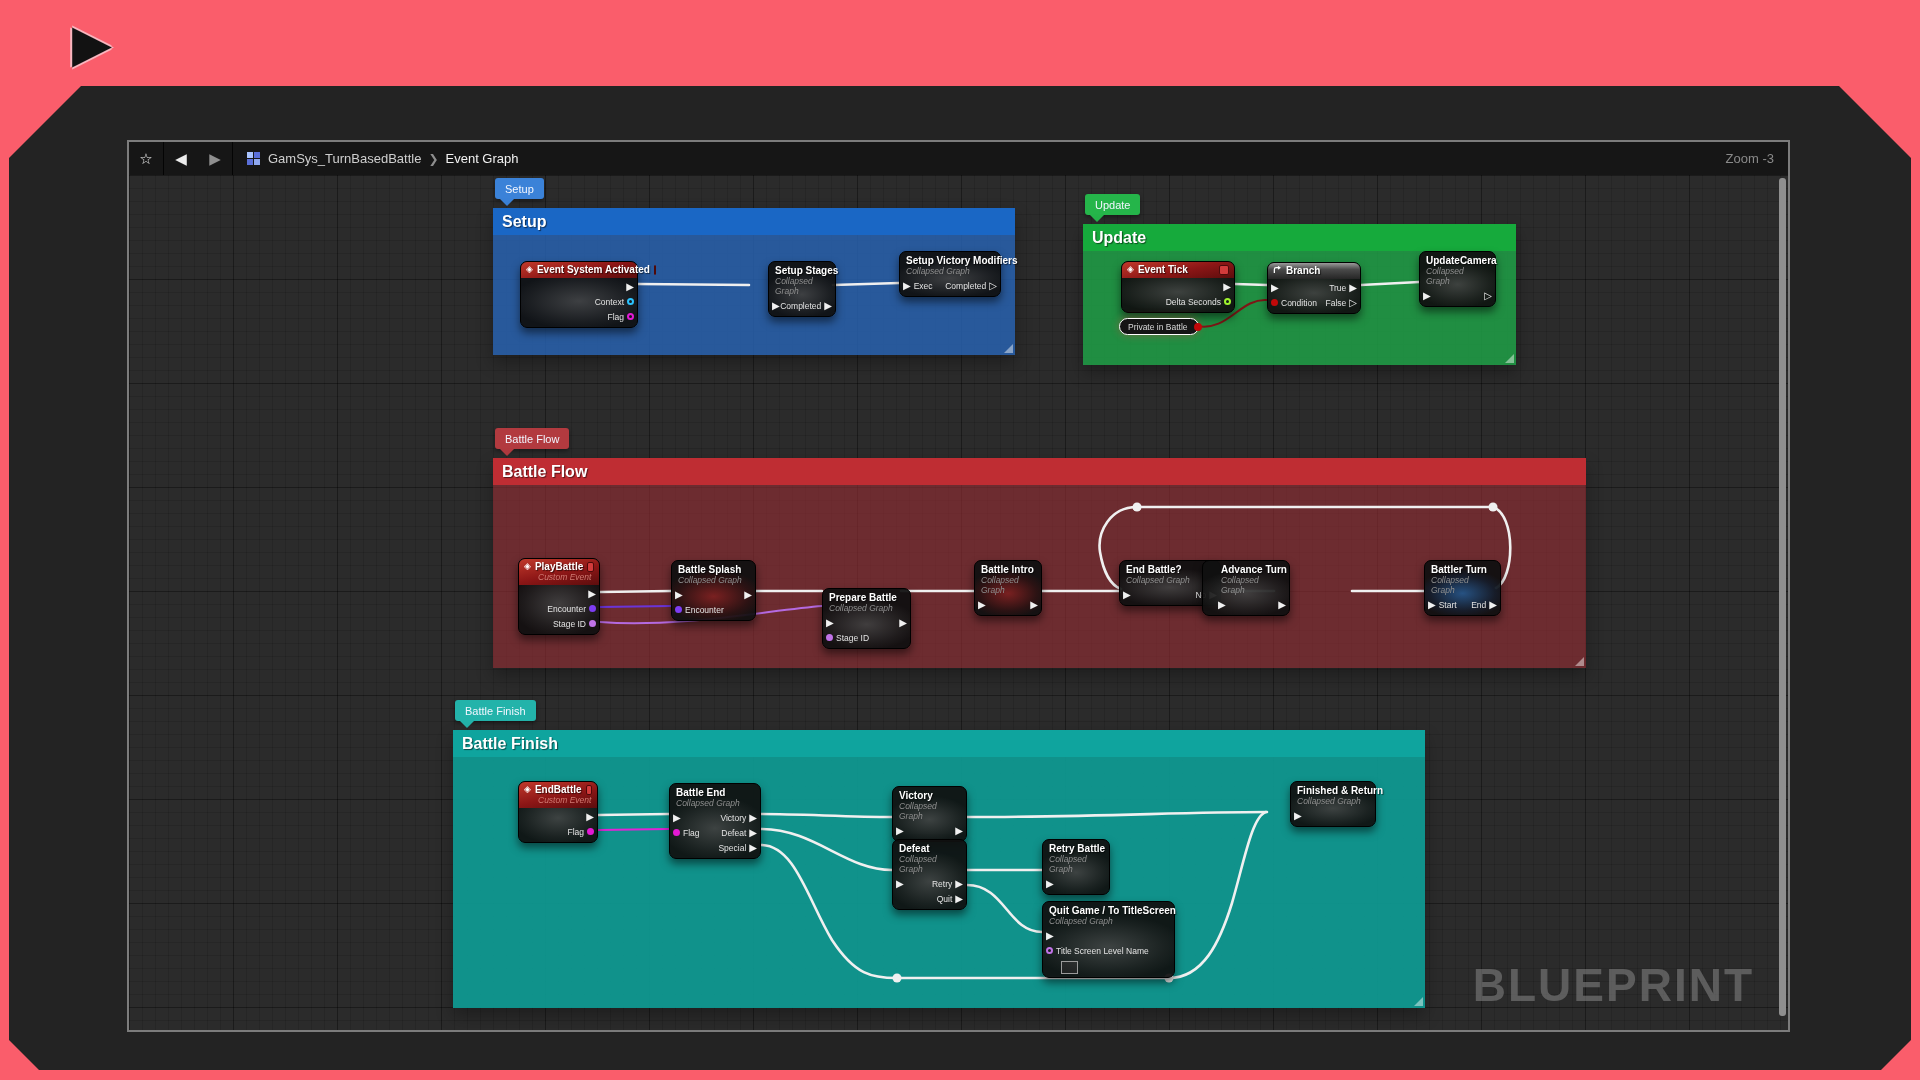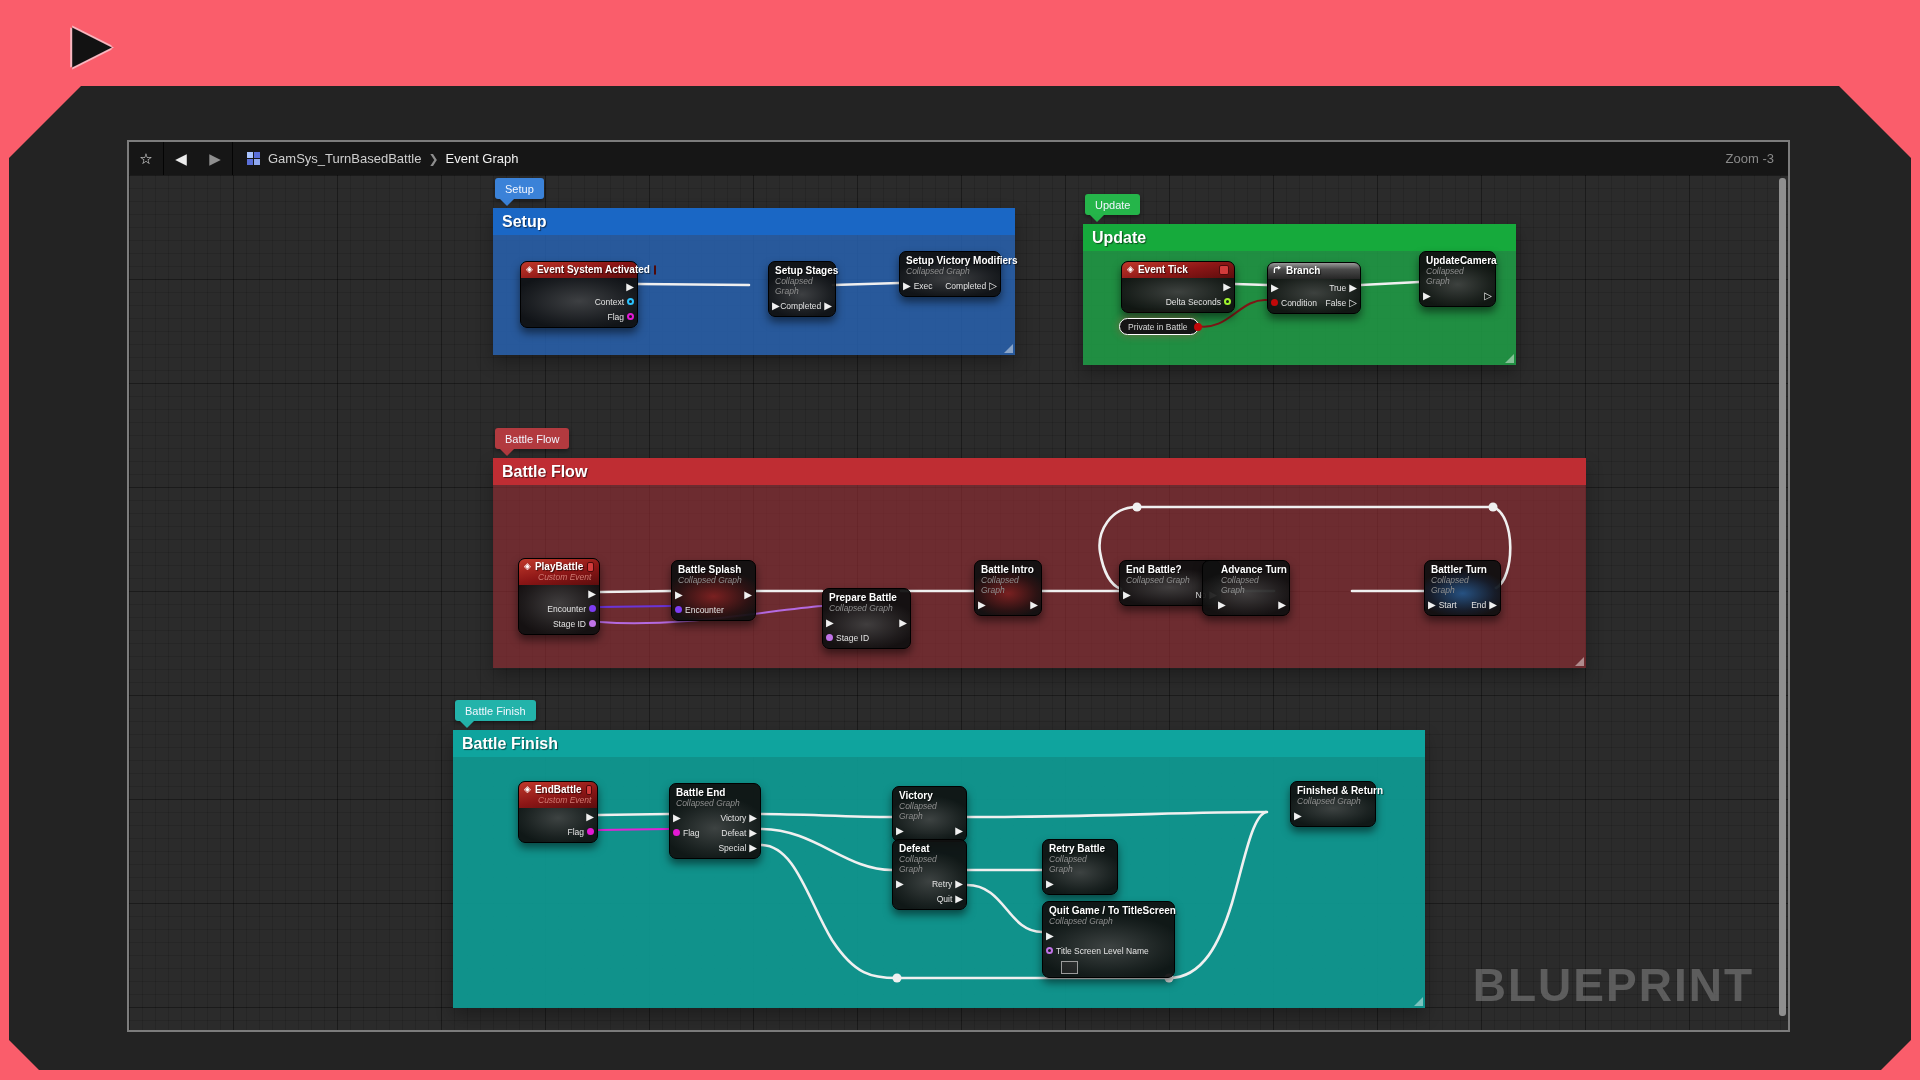--- a/index.html
+++ b/index.html
@@ -551,7 +551,7 @@
             </div>
           </div>
         </div>
-        <div class="node" style="left: 1042px; top: 839px; width: 76px;">
+        <div class="node" style="left: 1042px; top: 839px; width: 68px;">
           <div class="nplain">
             <div class="ntitle">Retry Battle</div>
             <div class="nsub">Collapsed Graph</div>

